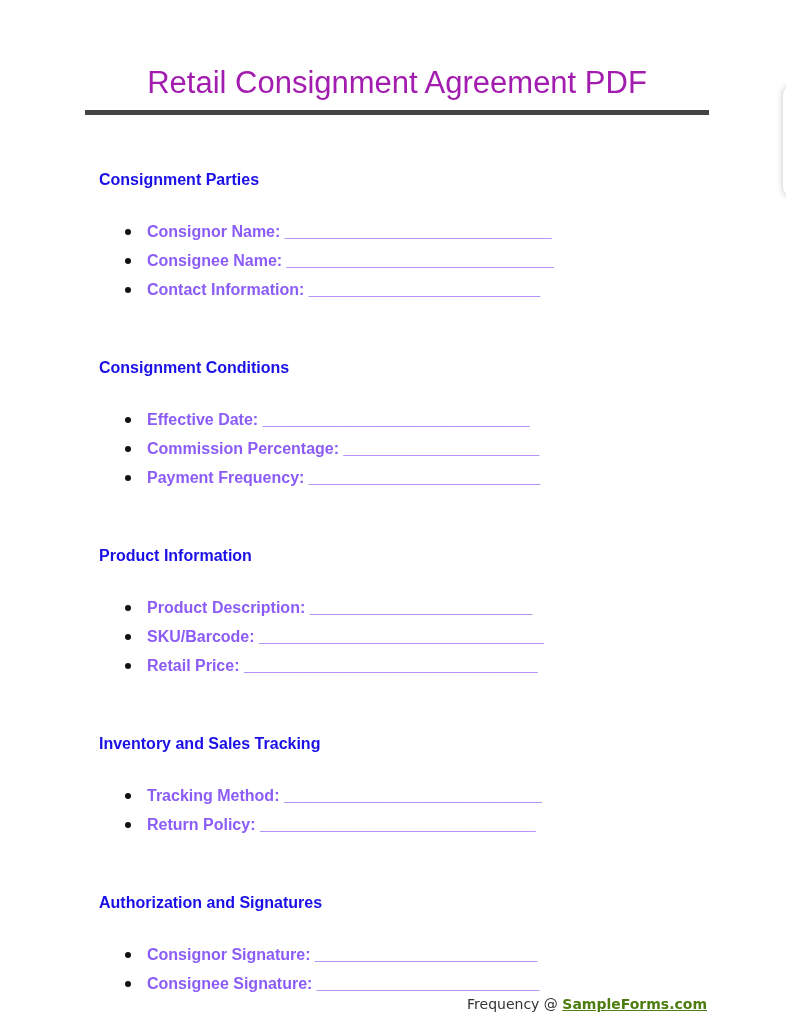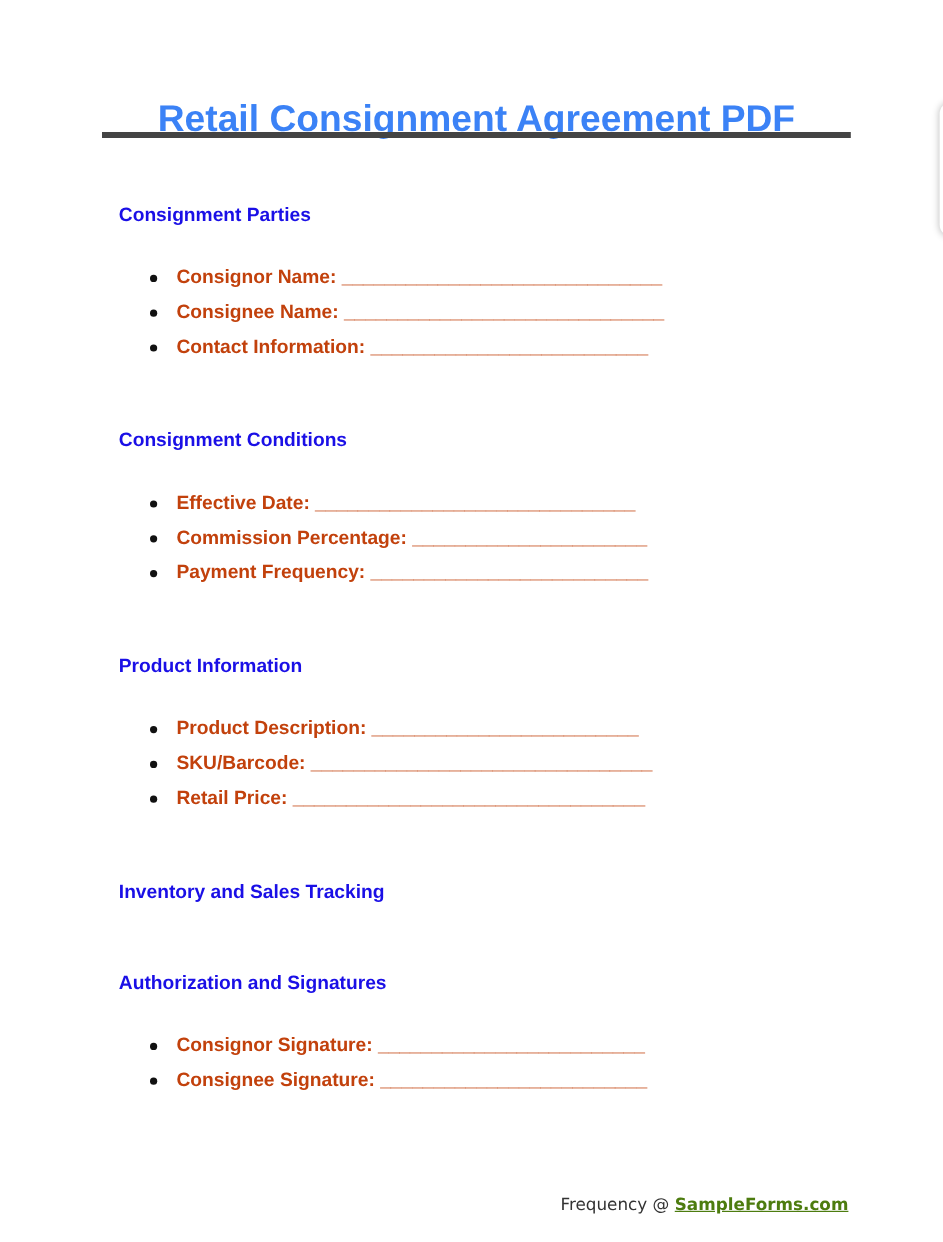--- a/index.html
+++ b/index.html
@@ -31,14 +31,14 @@
       position: absolute;
       left: 85px;
       width: 624px;
-      top: 80px;
+      top: 64px;
       margin: 0;
       text-align: center;
       font-family: "Liberation Sans", sans-serif;
-      font-weight: bold;
+      font-weight: normal;
       font-size: 31px;
       line-height: 38px;
-      color: #3b82f6;
+      color: #a21caf;
     }
     .title-rule {
       position: absolute;

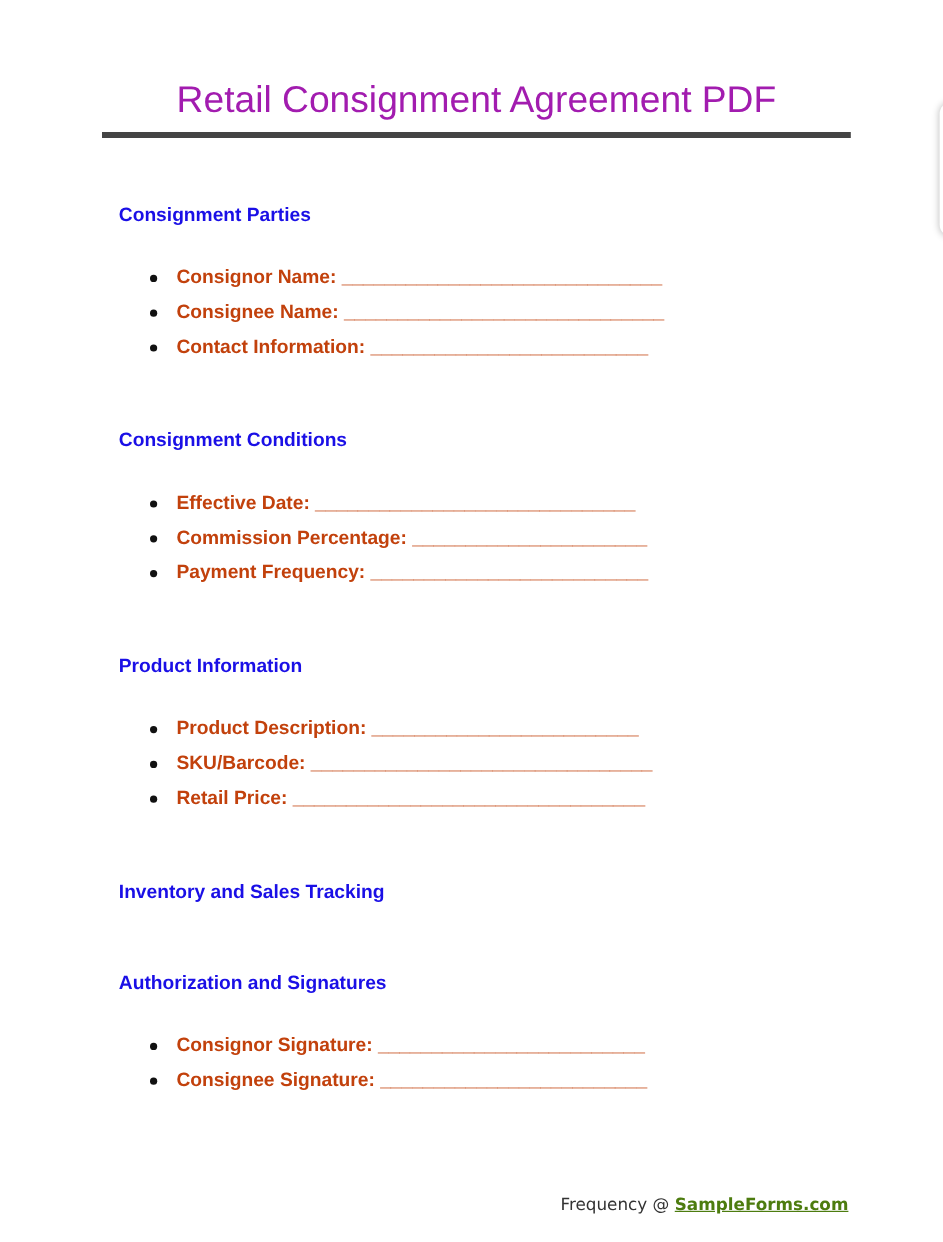--- a/index.html
+++ b/index.html
@@ -75,7 +75,7 @@
       padding-left: 48px;
       font-size: 16px;
       font-weight: bold;
-      color: #c2410c;
+      color: #8b5cf6;
       white-space: nowrap;
     }
     .bullet {

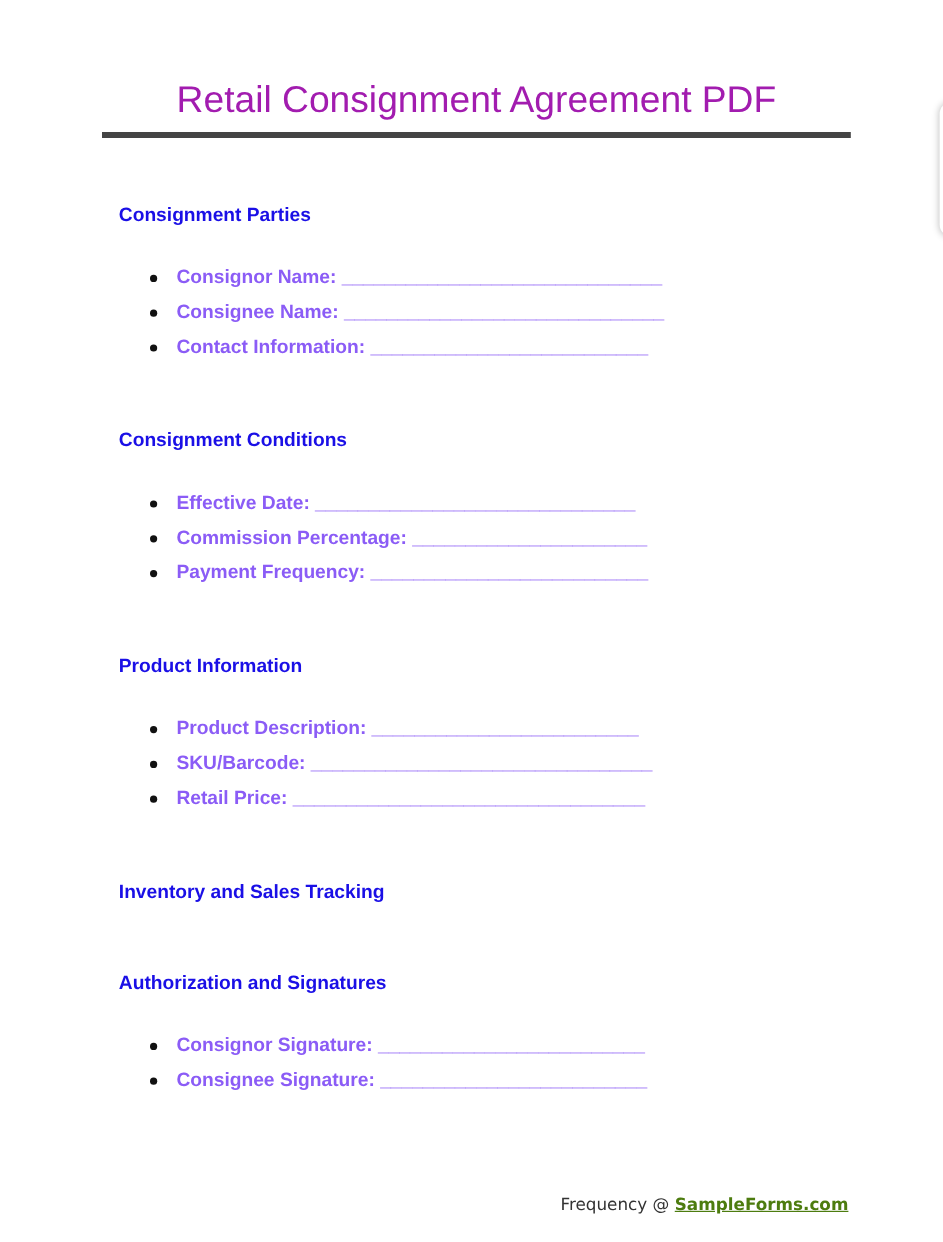--- a/index.html
+++ b/index.html
@@ -147,6 +147,10 @@
 
     <section class="section">
       <h2 class="section-heading">Inventory and Sales Tracking</h2>
+      <ul class="field-list">
+        <li class="field-item"><span class="bullet"></span><span>Tracking Method: _____________________________</span></li>
+        <li class="field-item"><span class="bullet"></span><span>Return Policy: _______________________________</span></li>
+      </ul>
     </section>
     <div class="section-gap"></div>
 

